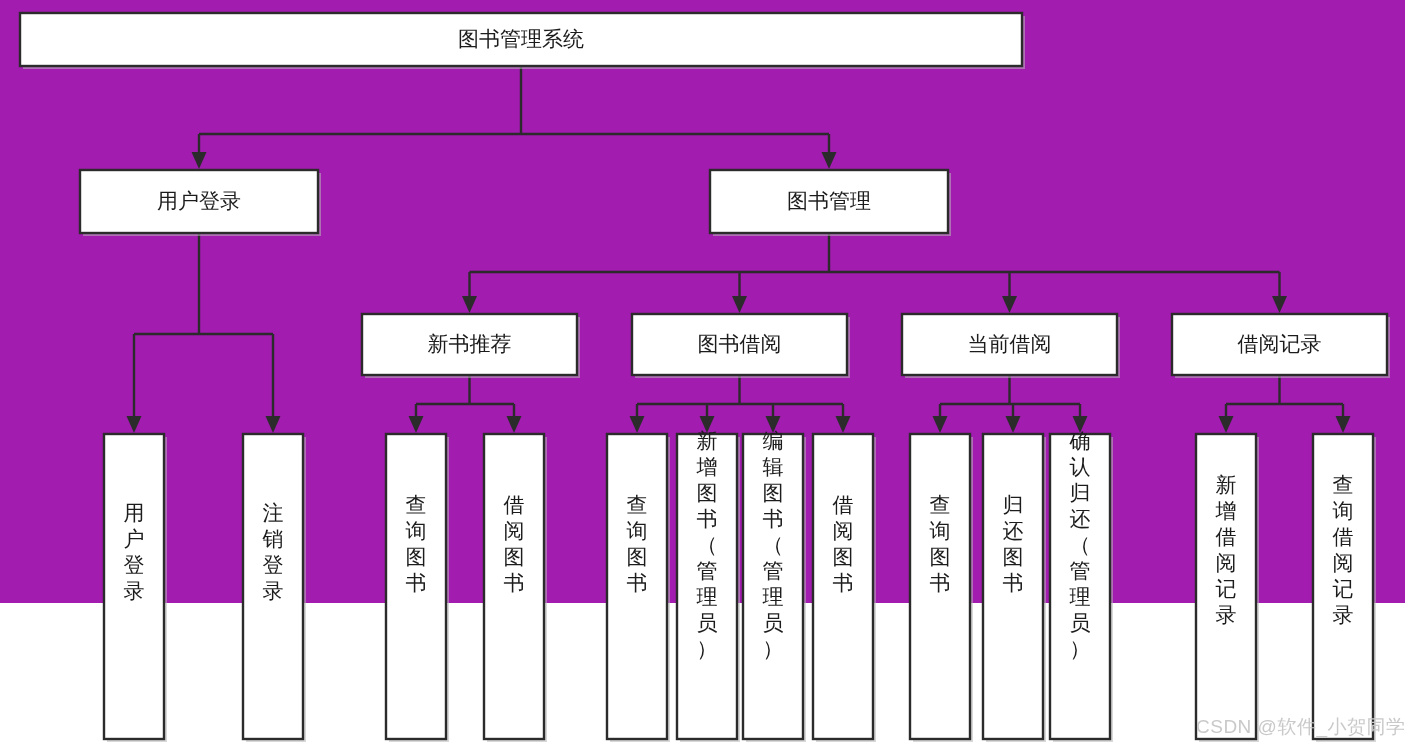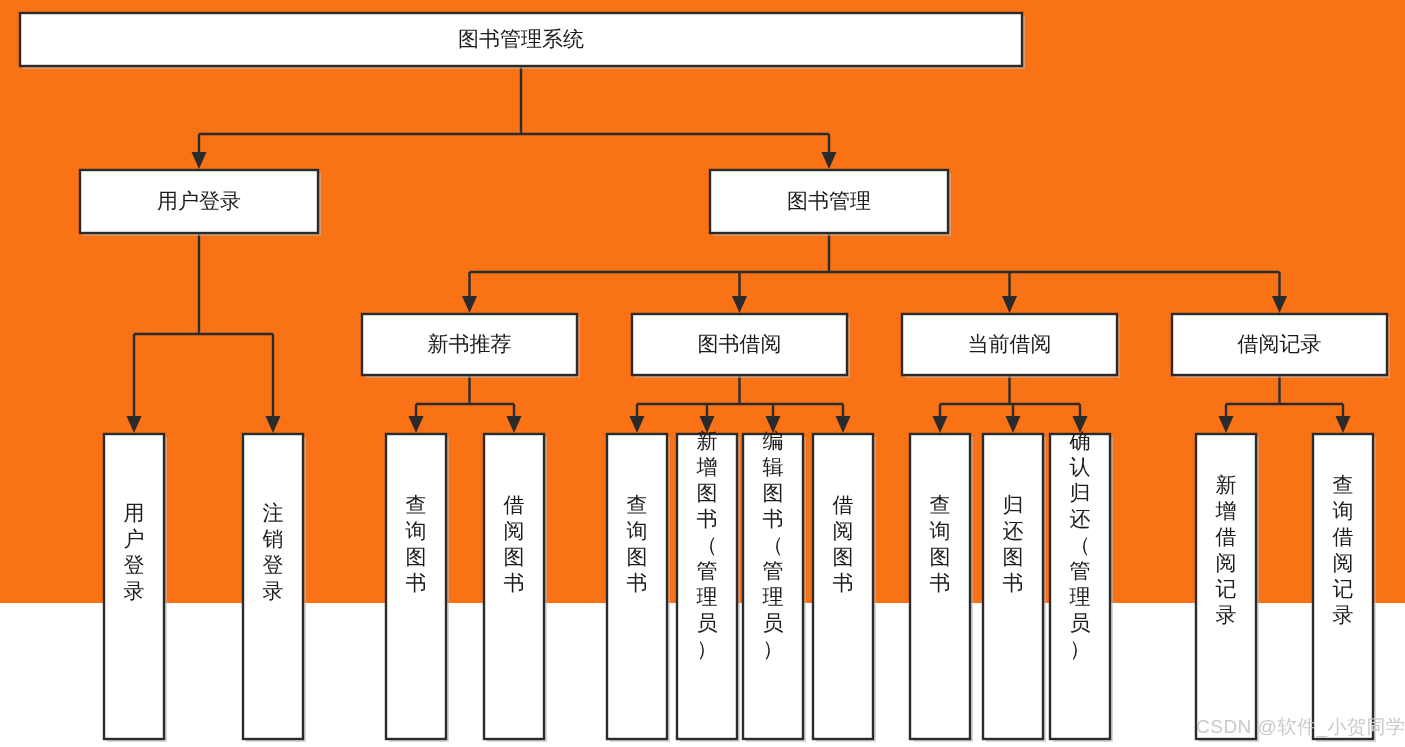--- a/index.html
+++ b/index.html
@@ -18,7 +18,7 @@
     position: relative;
     width: 1405px;
     height: 603px;
-    background: #f97316;
+    background: #a21caf;
   }
   svg#diagram-svg {
     position: absolute;

